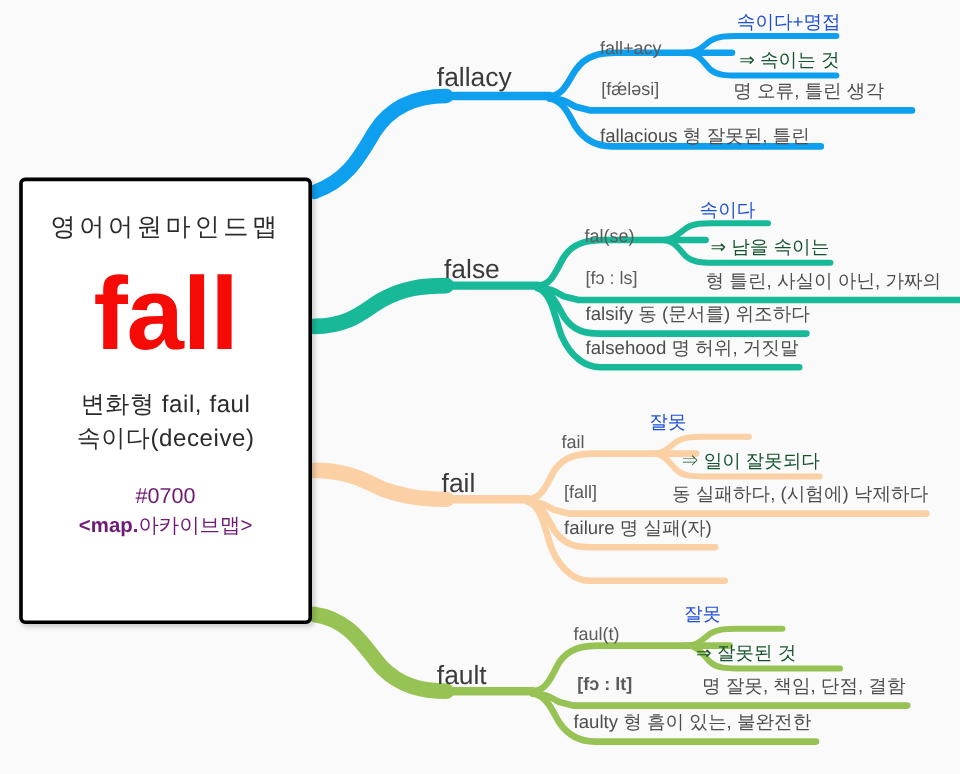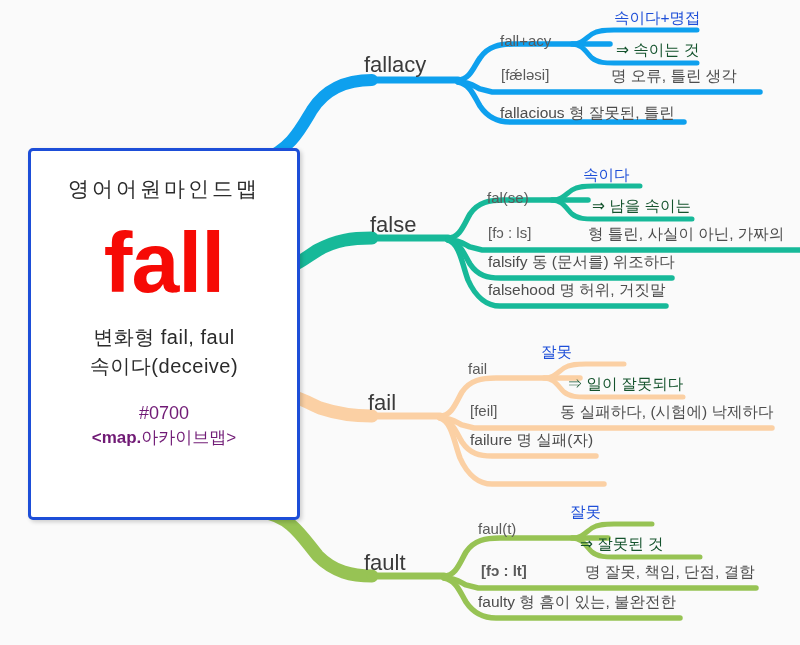--- a/index.html
+++ b/index.html
@@ -25,12 +25,12 @@
   
   .center-box {
     position: absolute;
-    left: 28px;
+    left: 16px;
     top: 148px;
-    width: 272px;
+    width: 244px;
     height: 372px;
     background: #ffffff;
-    border: 3px solid #1d4ed8;
+    border: 3px solid #000000;
     border-radius: 5px;
     box-sizing: border-box;
     box-shadow: 2px 2px 4px rgba(0,0,0,0.18);

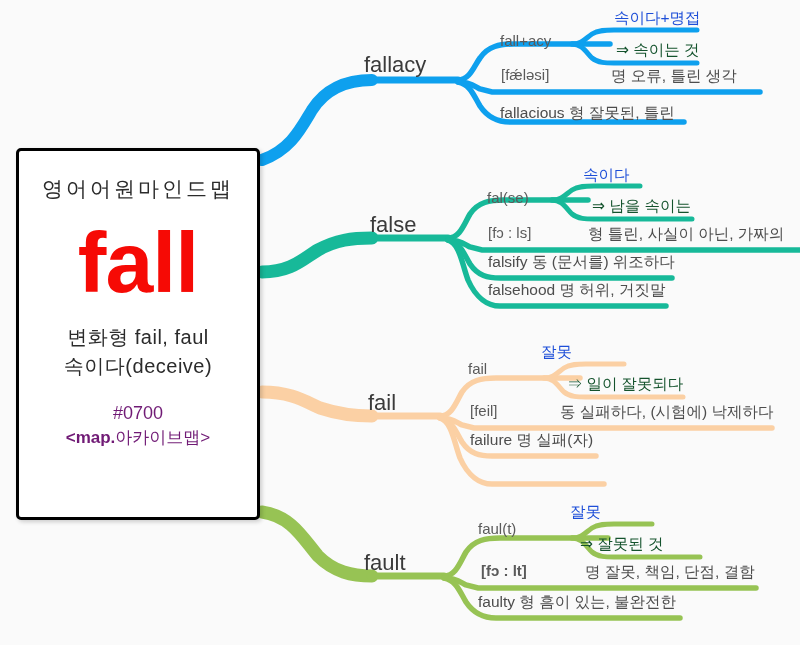--- a/index.html
+++ b/index.html
@@ -189,7 +189,7 @@
   <div class="lbl sub" style="left:468px; top:360px;">fail</div>
   <div class="lbl tip" style="left:541px; top:342px;">잘못</div>
   <div class="lbl arrow" style="left:567px; top:374px;font-family:Liberation Serif, serif;">⇒ 일이 잘못되다</div>
-  <div class="lbl ipa" style="left:470px; top:402px;">[feil]</div>
+  <div class="lbl ipa" style="left:470px; top:402px;">[fall]</div>
   <div class="lbl leaf" style="left:560px; top:402px;">동 실패하다, (시험에) 낙제하다</div>
   <div class="lbl leaf" style="left:470px; top:430px;">failure 명 실패(자)</div>
 

